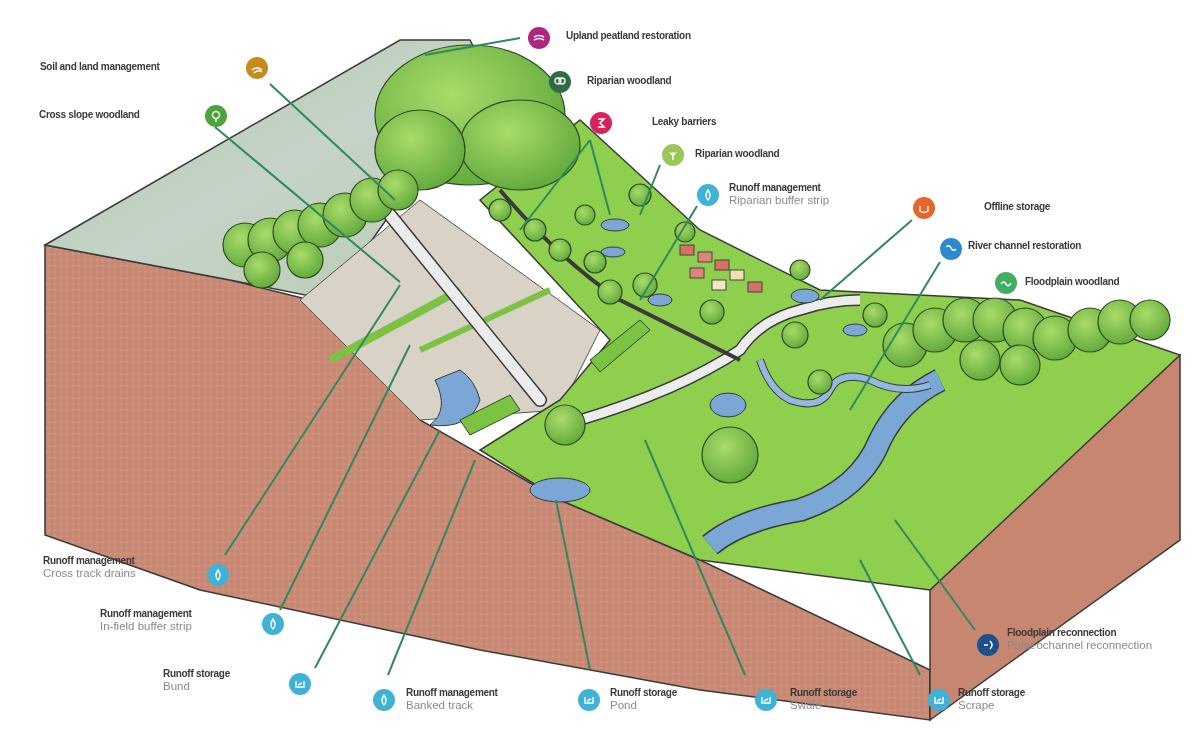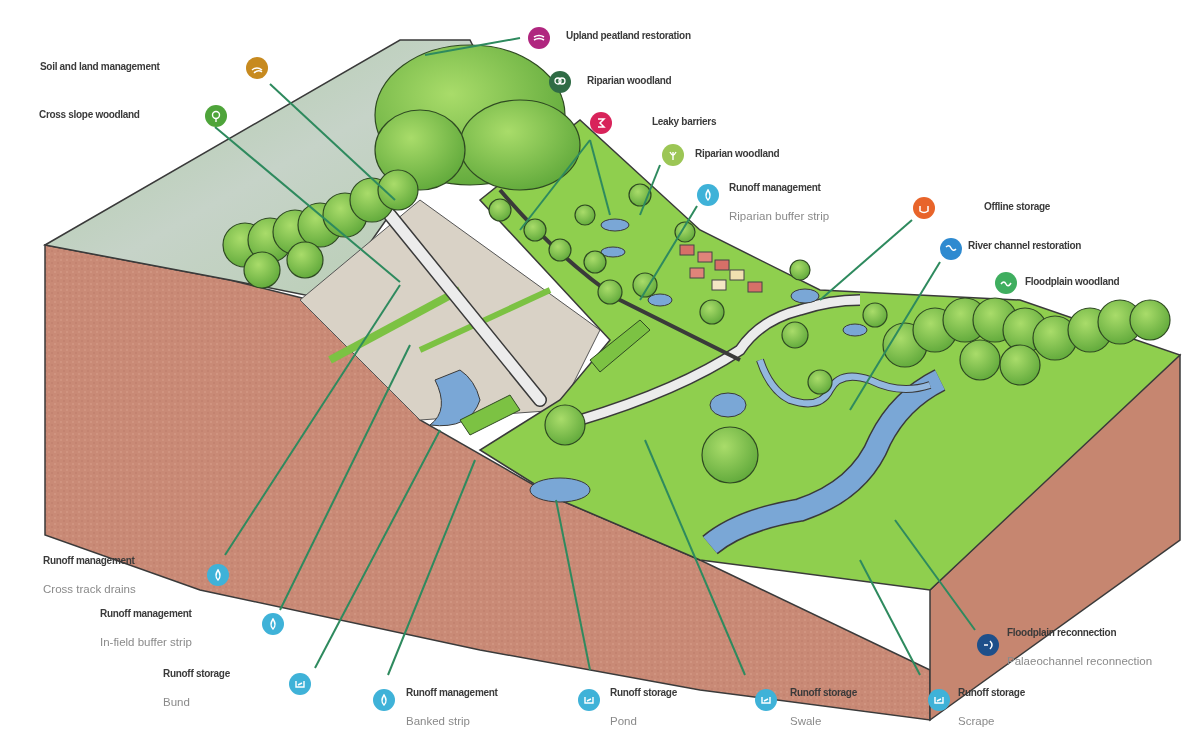--- a/index.html
+++ b/index.html
@@ -8,7 +8,7 @@
   #scene { position: absolute; left: 0; top: 0; width: 1198px; height: 743px; }
   .label { position: absolute; white-space: nowrap; line-height: 1.15; }
   .label .t { font-size: 10px; font-weight: bold; color: #3a3a3a; letter-spacing: -0.3px; display: block; }
-  .label .s { font-size: 11.5px; color: #8a8a8a; display: block; margin-top: 16px; }
+  .label .s { font-size: 11.5px; color: #8a8a8a; display: block; margin-top: 0; }
   .icon { position: absolute; width: 22px; height: 22px; border-radius: 50%;
           display: flex; align-items: center; justify-content: center; }
   .icon svg { width: 14px; height: 14px; }

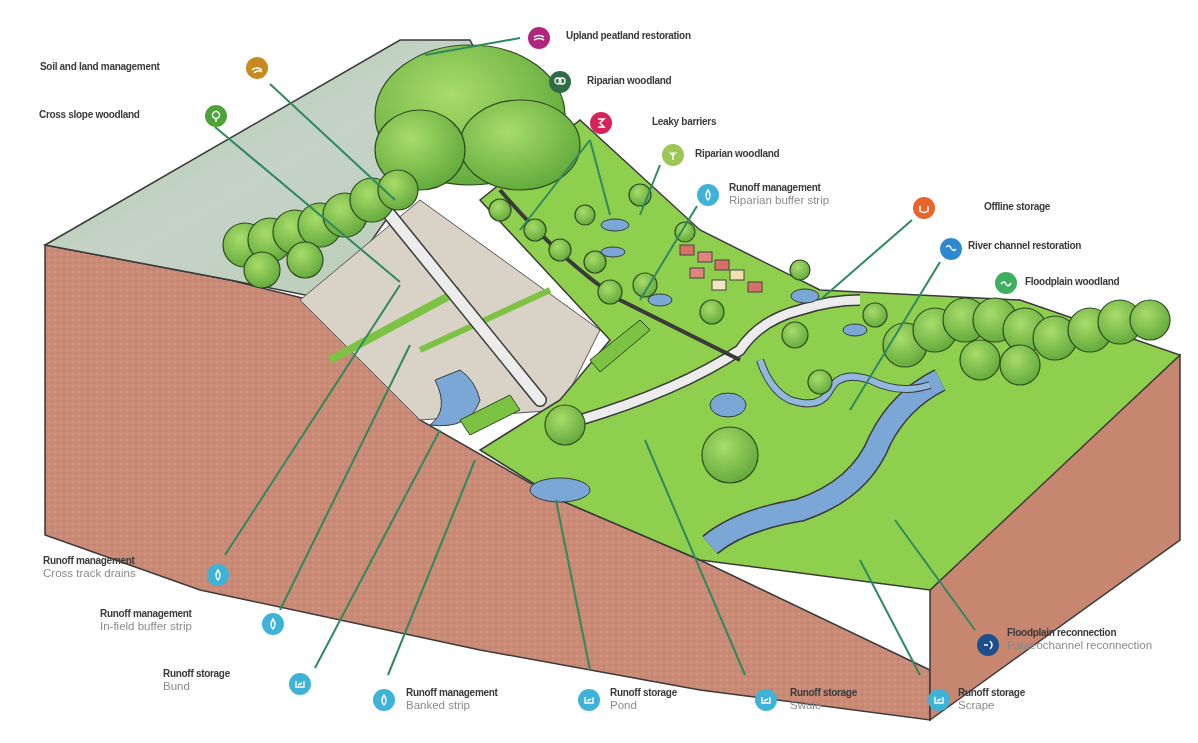--- a/index.html
+++ b/index.html
@@ -293,7 +293,7 @@
 </div>
 <div class="label" style="left:406px;top:687px;">
   <span class="t">Runoff management</span>
-  <span class="s">Banked strip</span>
+  <span class="s">Banked track</span>
 </div>
 
 <div class="icon" style="left:578px;top:689px;background:#3fb2d8;">

